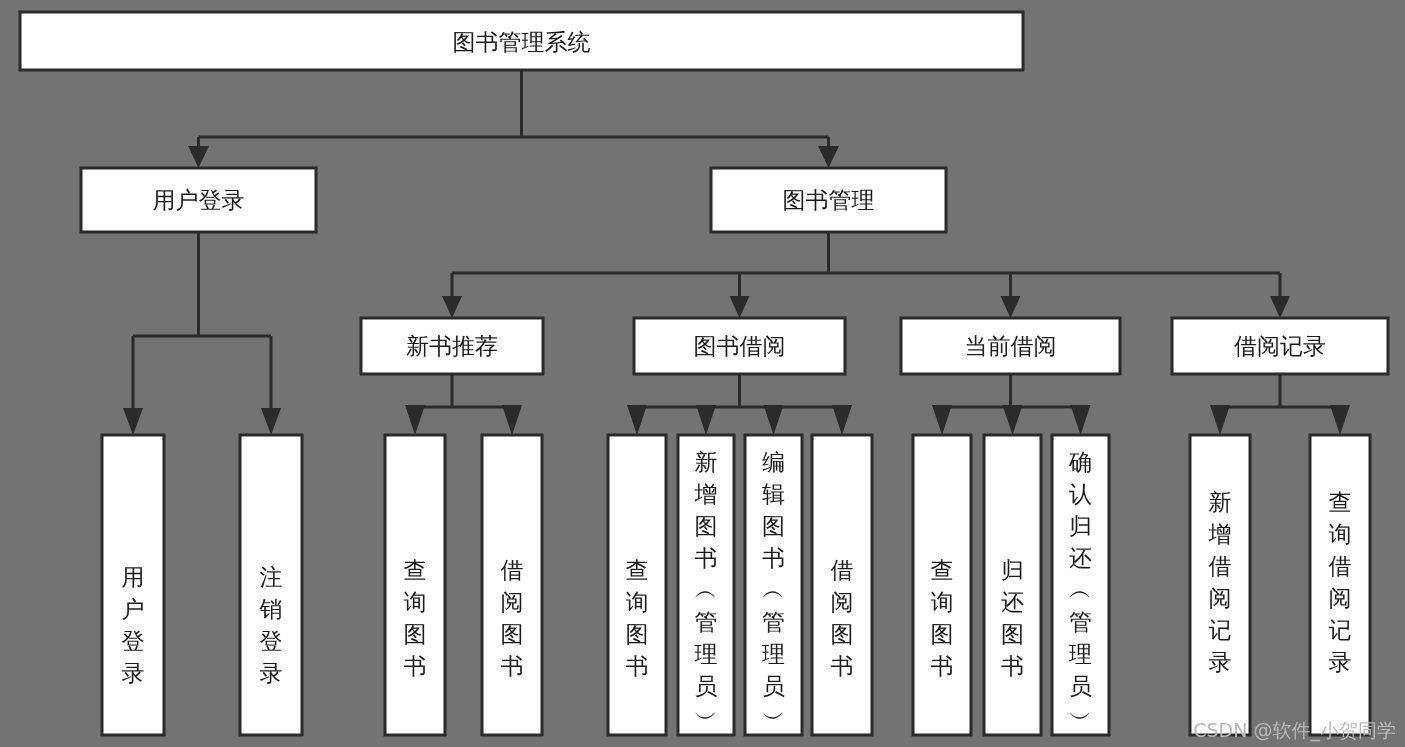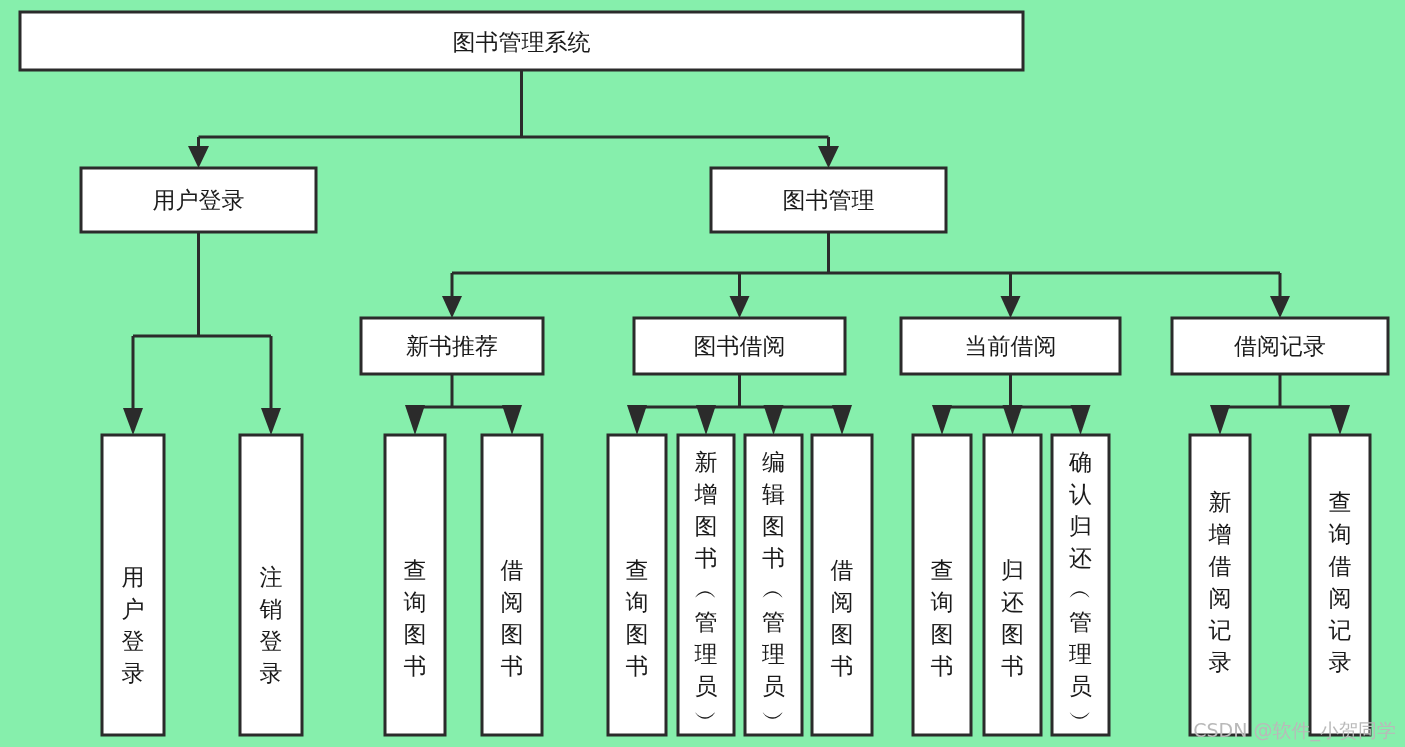--- a/index.html
+++ b/index.html
@@ -18,7 +18,7 @@
     position: relative;
     width: 1405px;
     height: 747px;
-    background: #86efac;
+    background: #737373;
   }
   svg.diagram-canvas {
     position: absolute;

